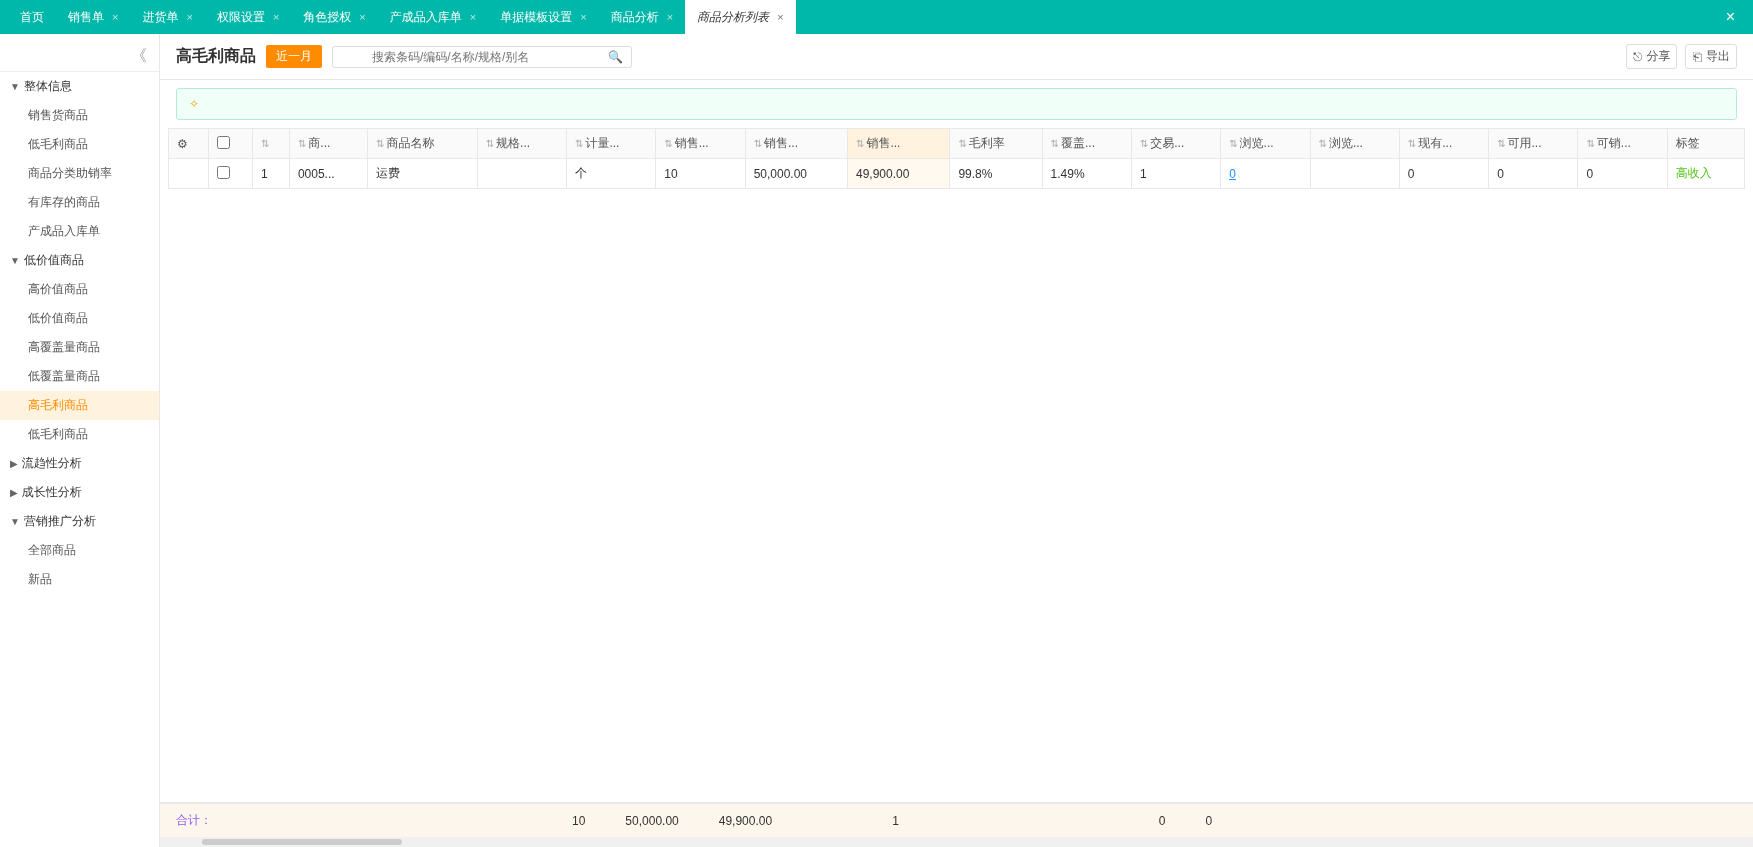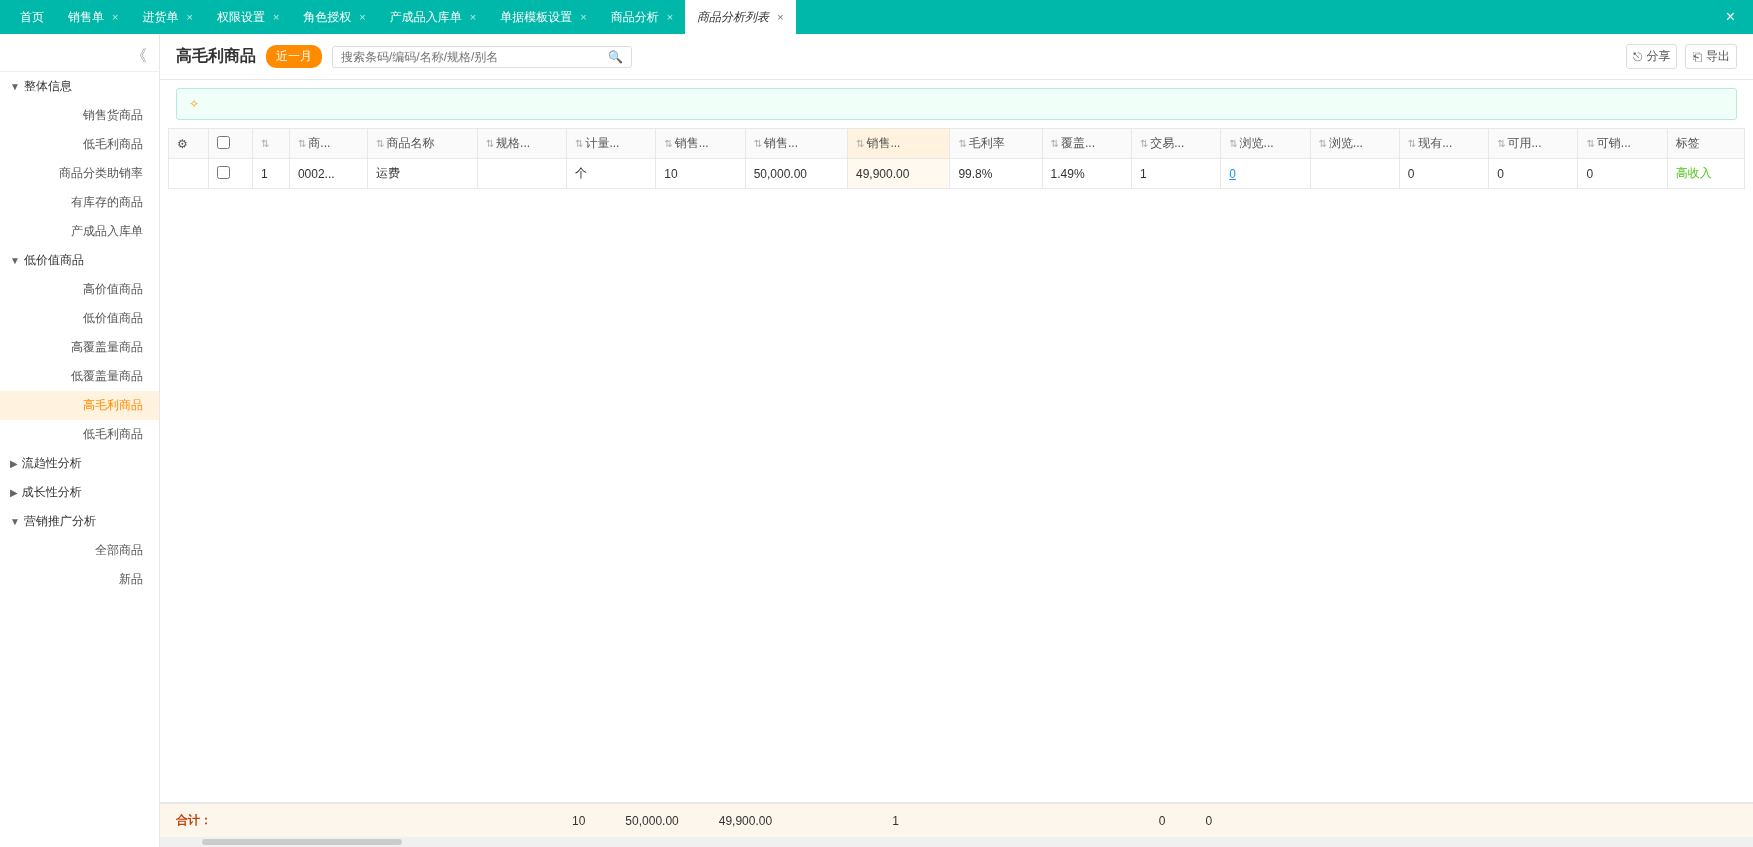--- a/index.html
+++ b/index.html
@@ -115,7 +115,7 @@
       color: white;
       border: none;
       padding: 3px 10px;
-      border-radius: 10px;
+      border-radius: 2px;
       cursor: pointer;
       font-size: 12px;
     }

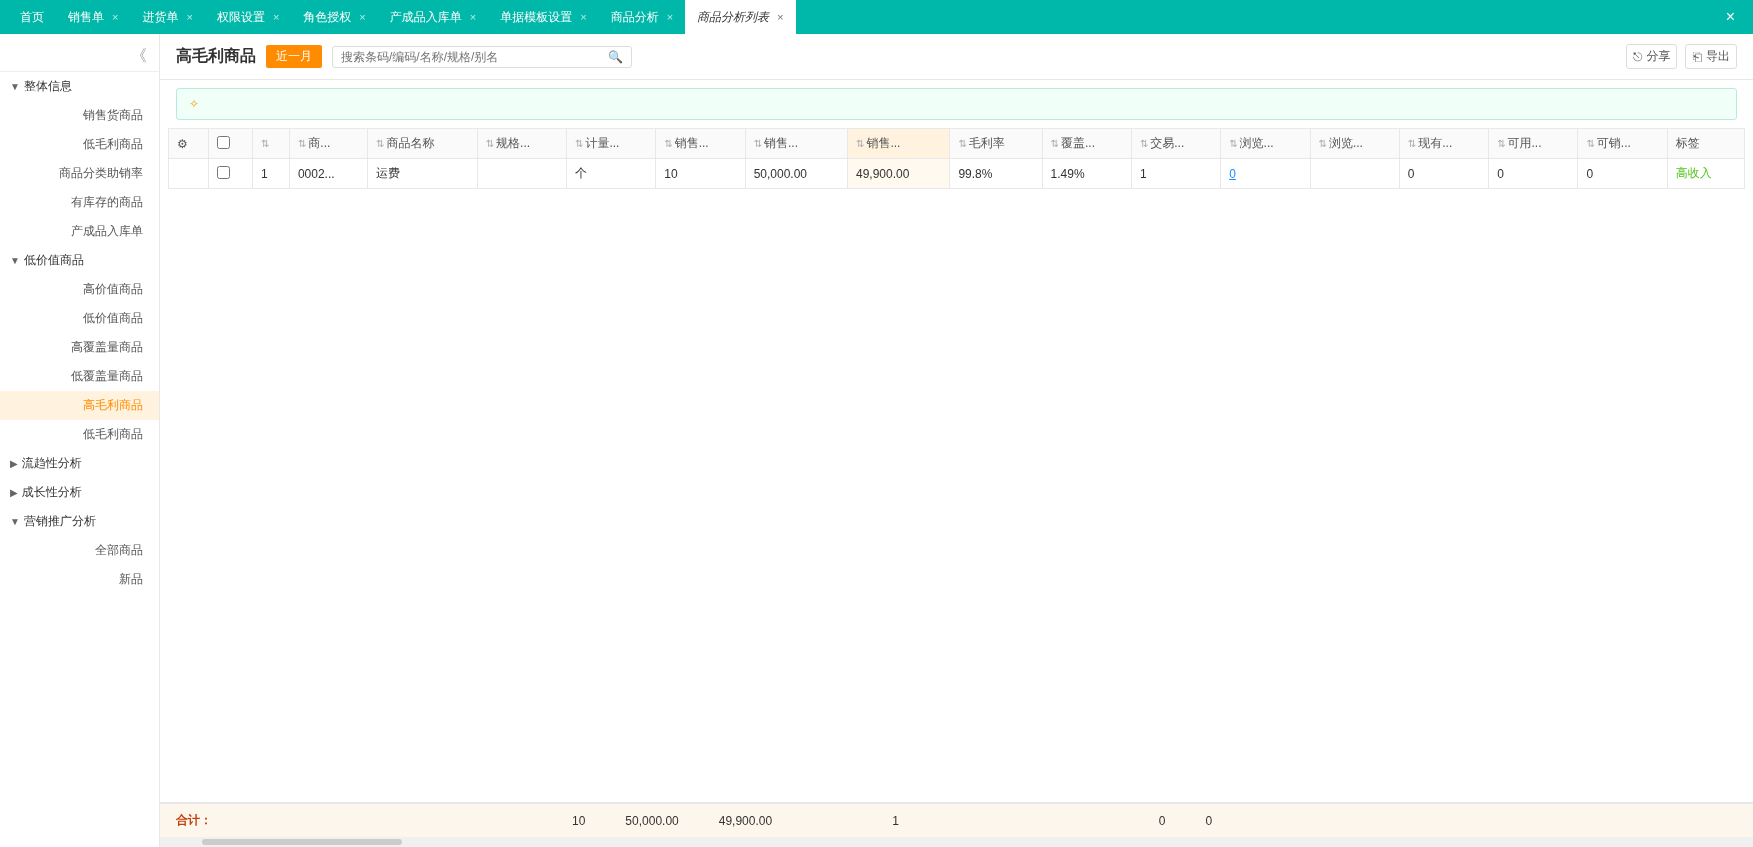--- a/index.html
+++ b/index.html
@@ -135,6 +135,7 @@
       font-size: 12px;
       width: 100%;
       color: #999;
+      margin-left: 31px;
     }
     .content-header .action-btns {
       margin-left: auto;

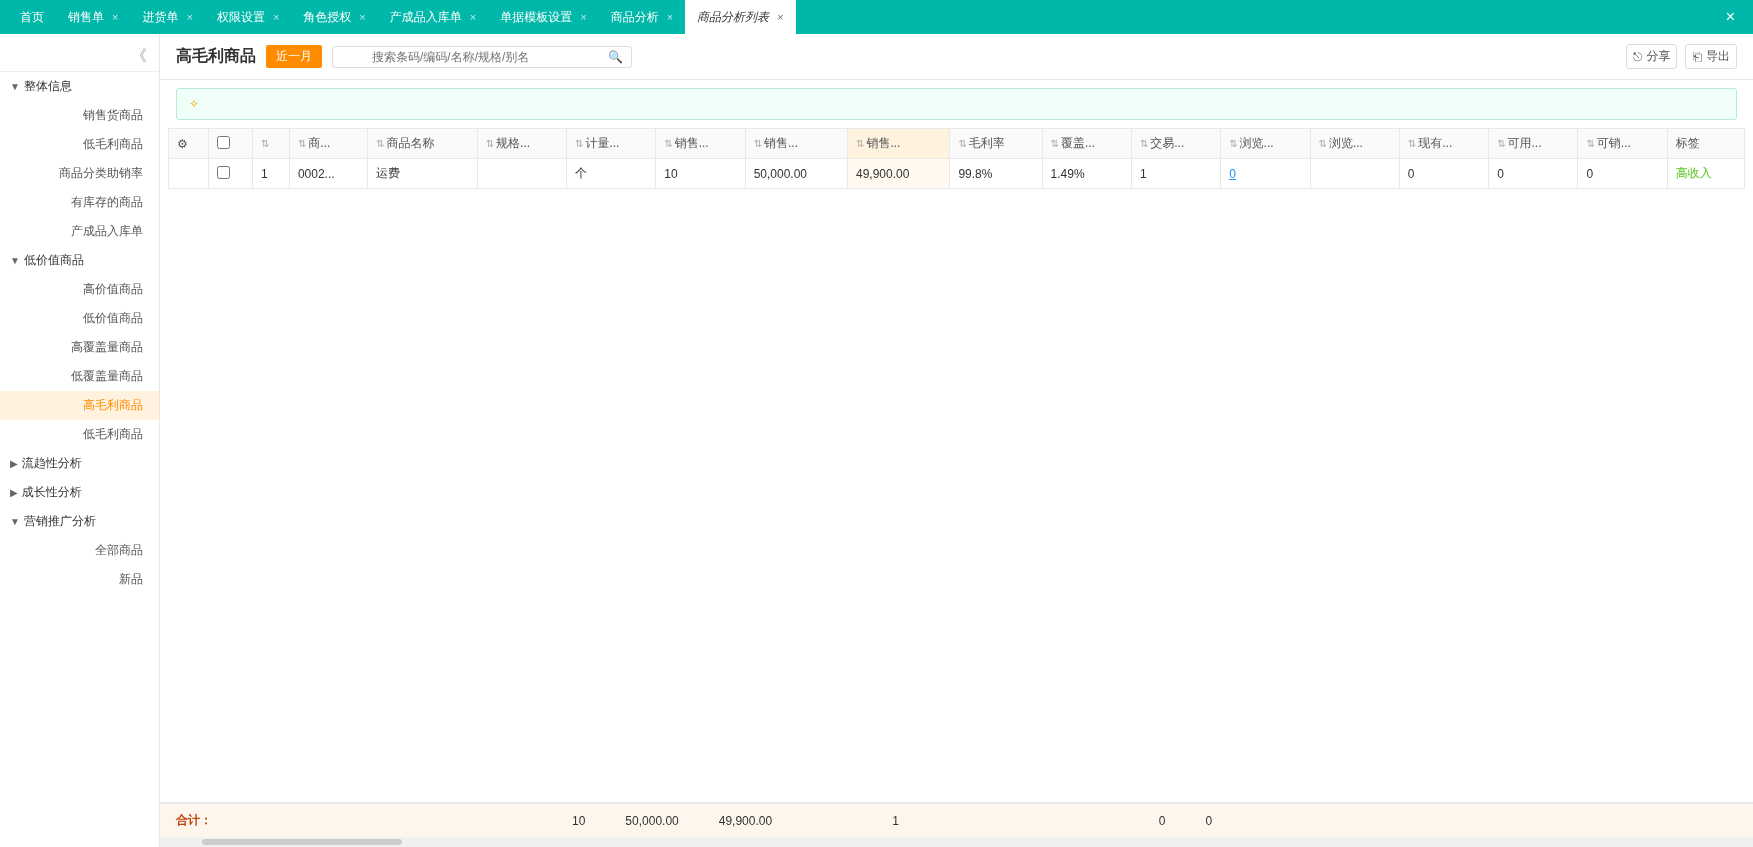--- a/index.html
+++ b/index.html
@@ -81,7 +81,6 @@
       color: #555;
       font-size: 12px;
       white-space: nowrap;
-      text-align: right;
     }
     .sidebar-item.active {
       background: #fff3e0;

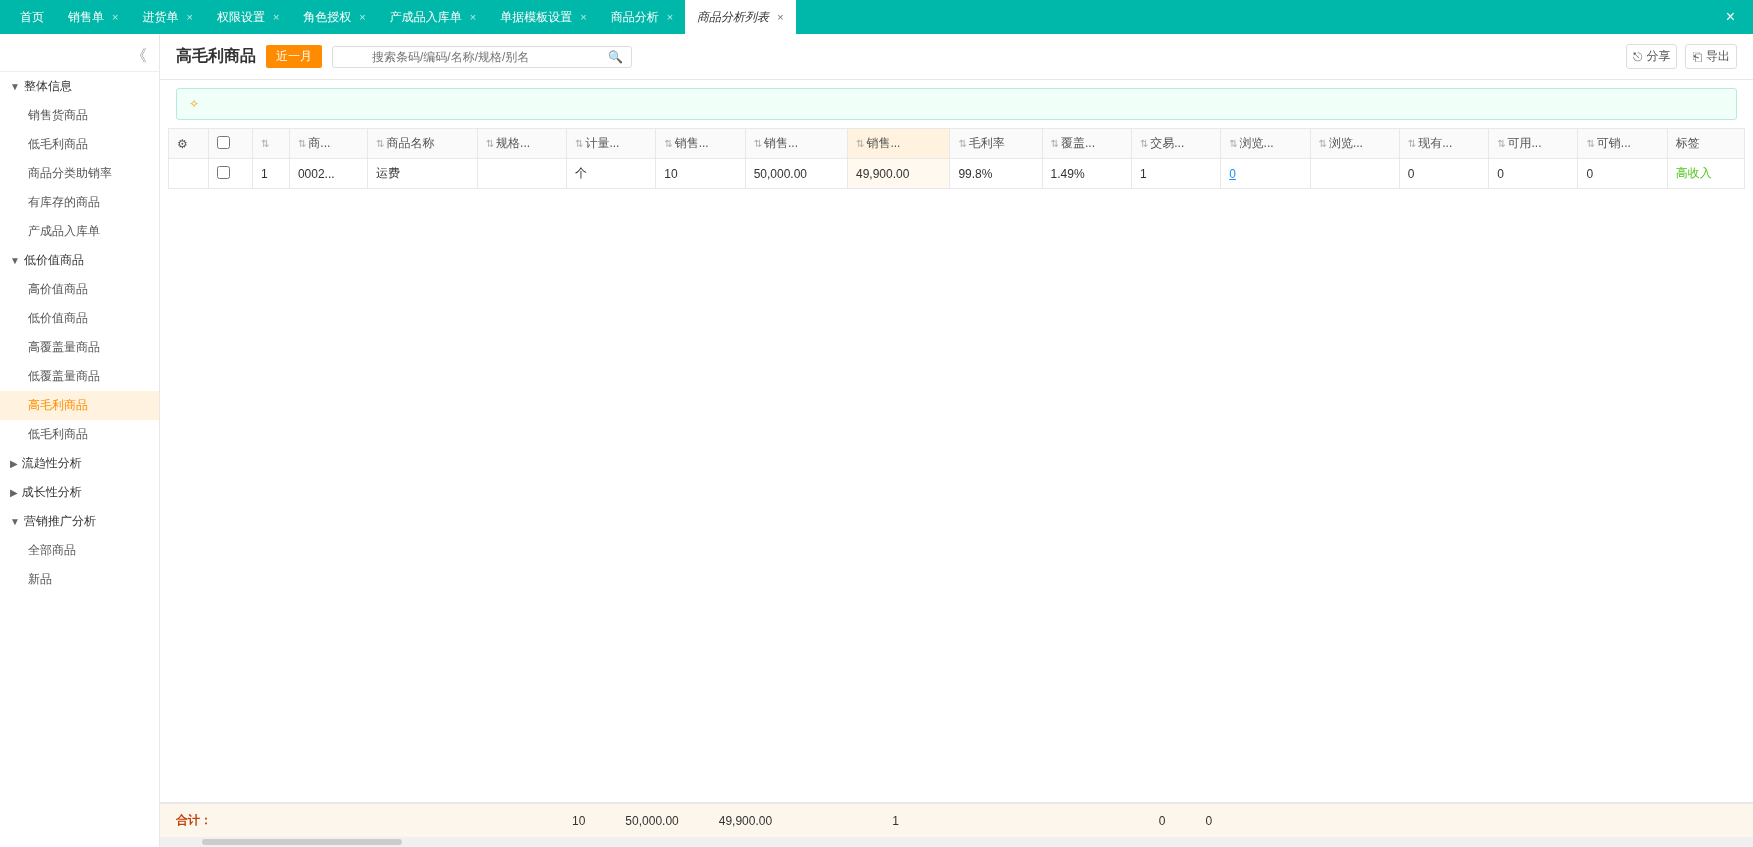--- a/index.html
+++ b/index.html
@@ -470,7 +470,7 @@
       <td></td>
       <td><input type="checkbox" style=""></td>
       <td>1</td>
-      <td>0002...</td>
+      <td>0005...</td>
       <td>运费</td>
       <td></td>
       <td>个</td>

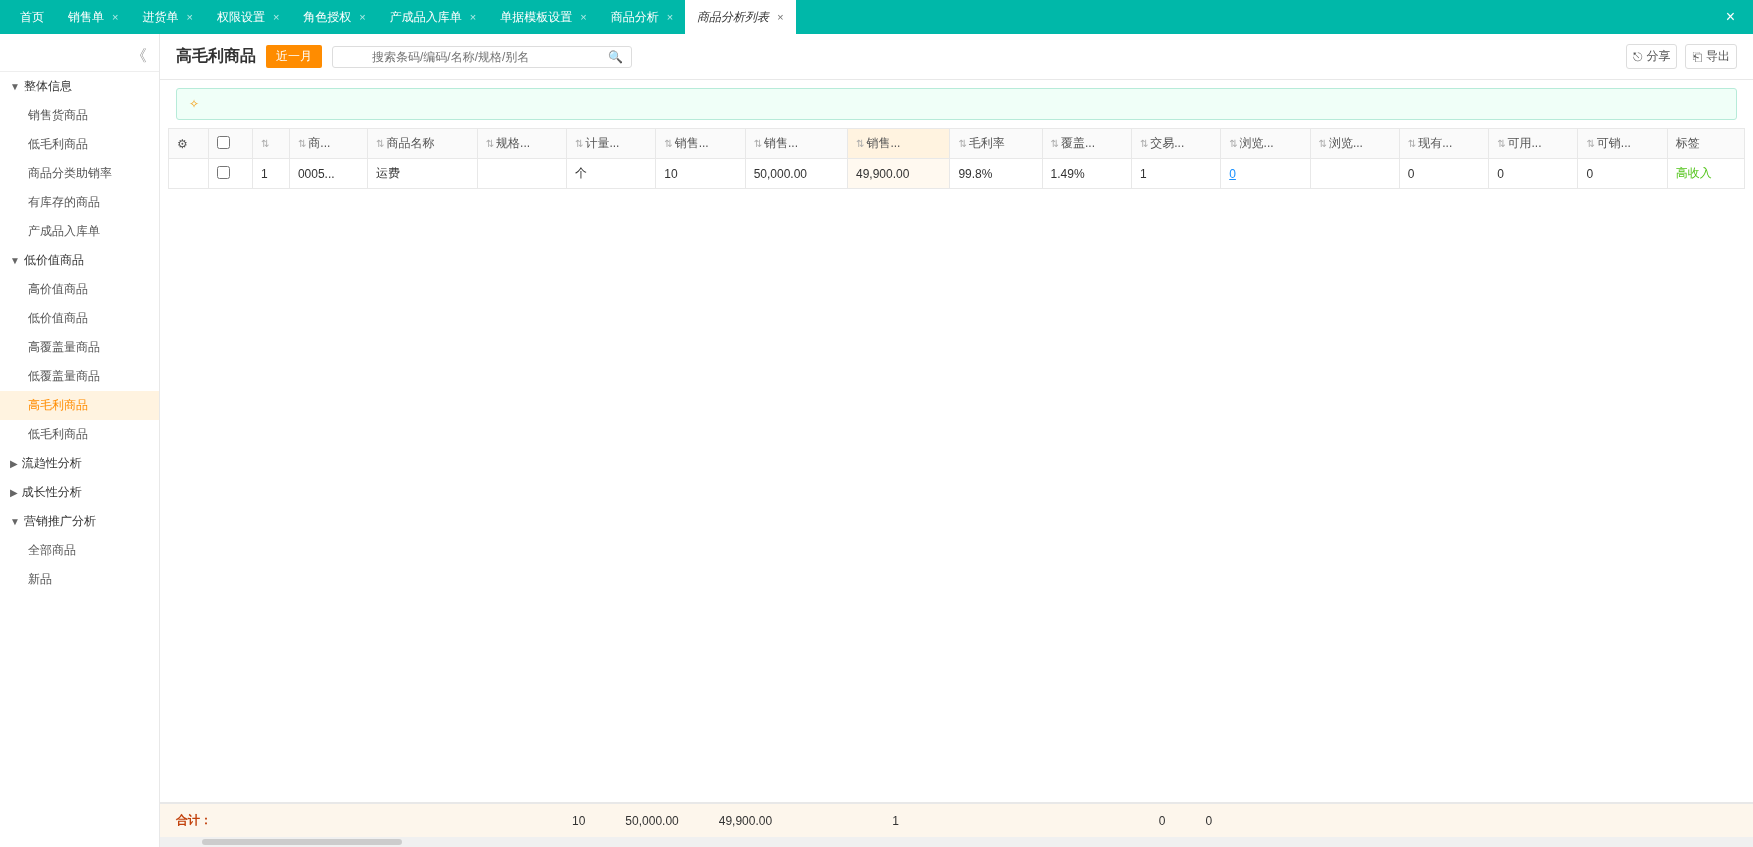--- a/index.html
+++ b/index.html
@@ -224,7 +224,7 @@
       align-items: center;
       gap: 40px;
     }
-    .footer-label { color: #c2410c; font-weight: 700; }
+    .footer-label { color: #8b5cf6; font-weight: 400; }
     .footer-val { color: #333; }
 
     

